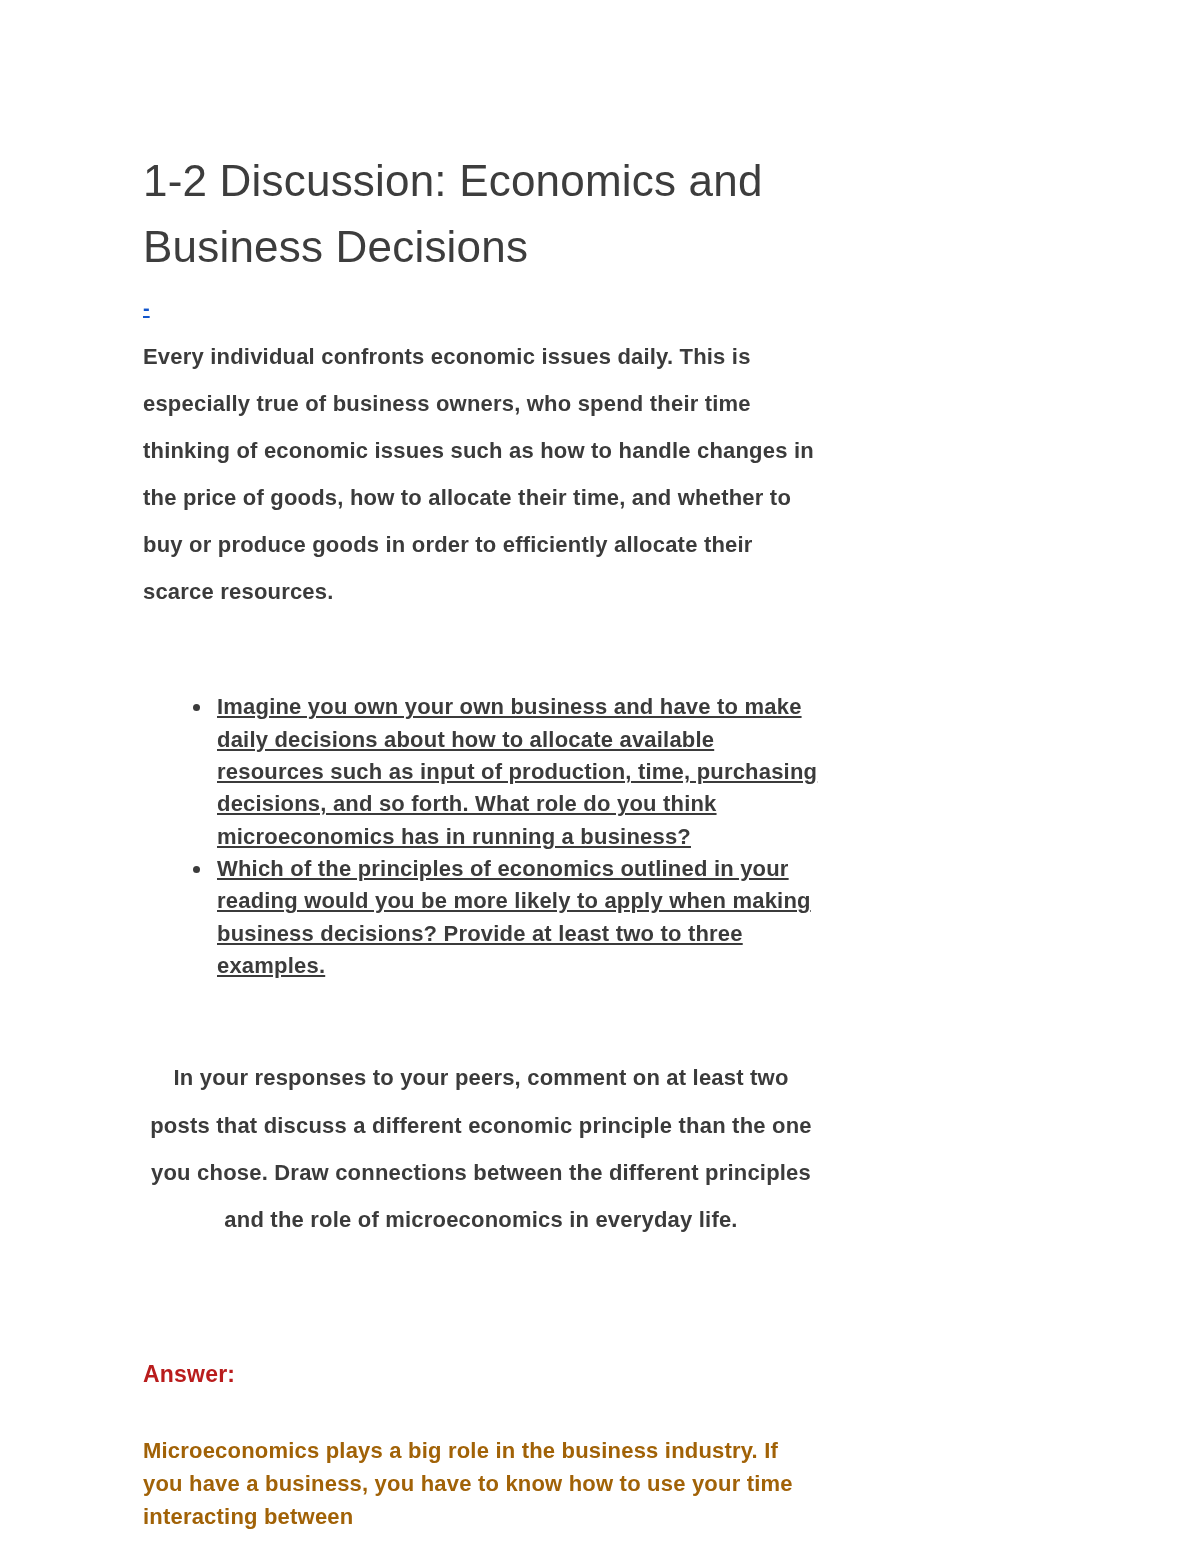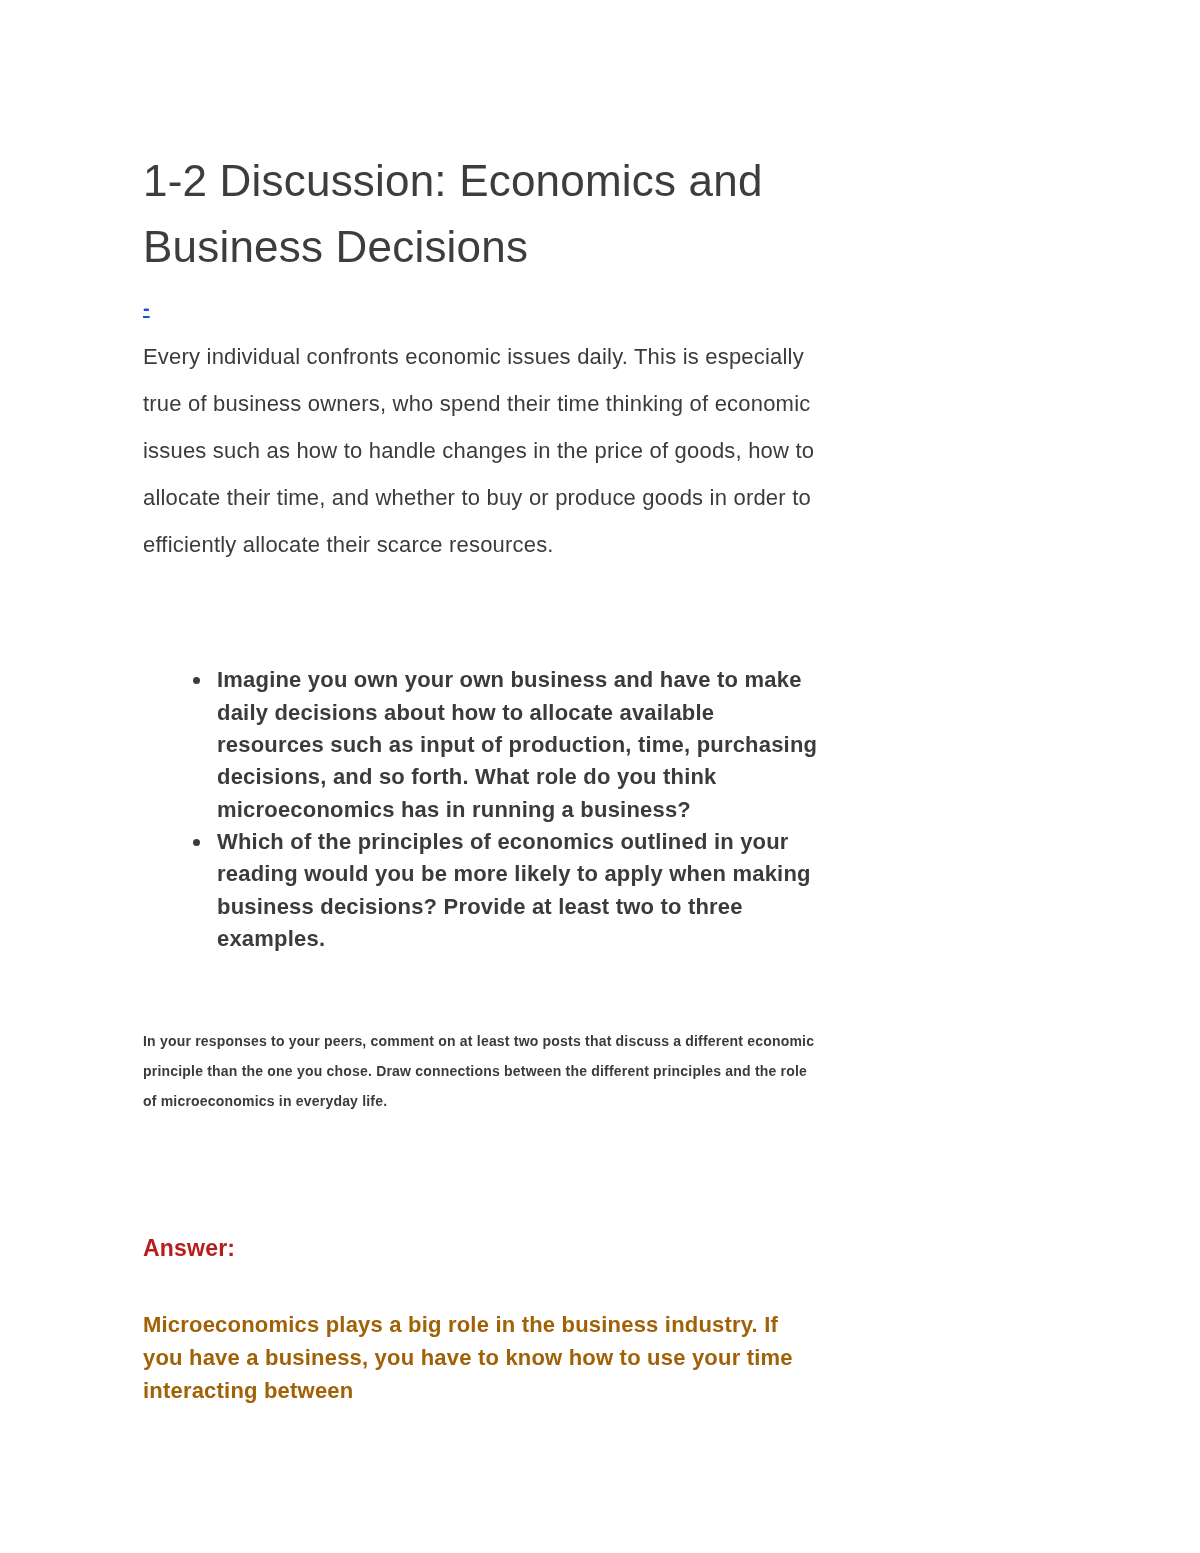--- a/index.html
+++ b/index.html
@@ -40,7 +40,7 @@
   .intro-para {
     margin-top: 14px;
     font-size: 22px;
-    font-weight: 400;
+    font-weight: 700;
     line-height: 2.14;
     color: #3b3b3b;
     letter-spacing: 0.2px;

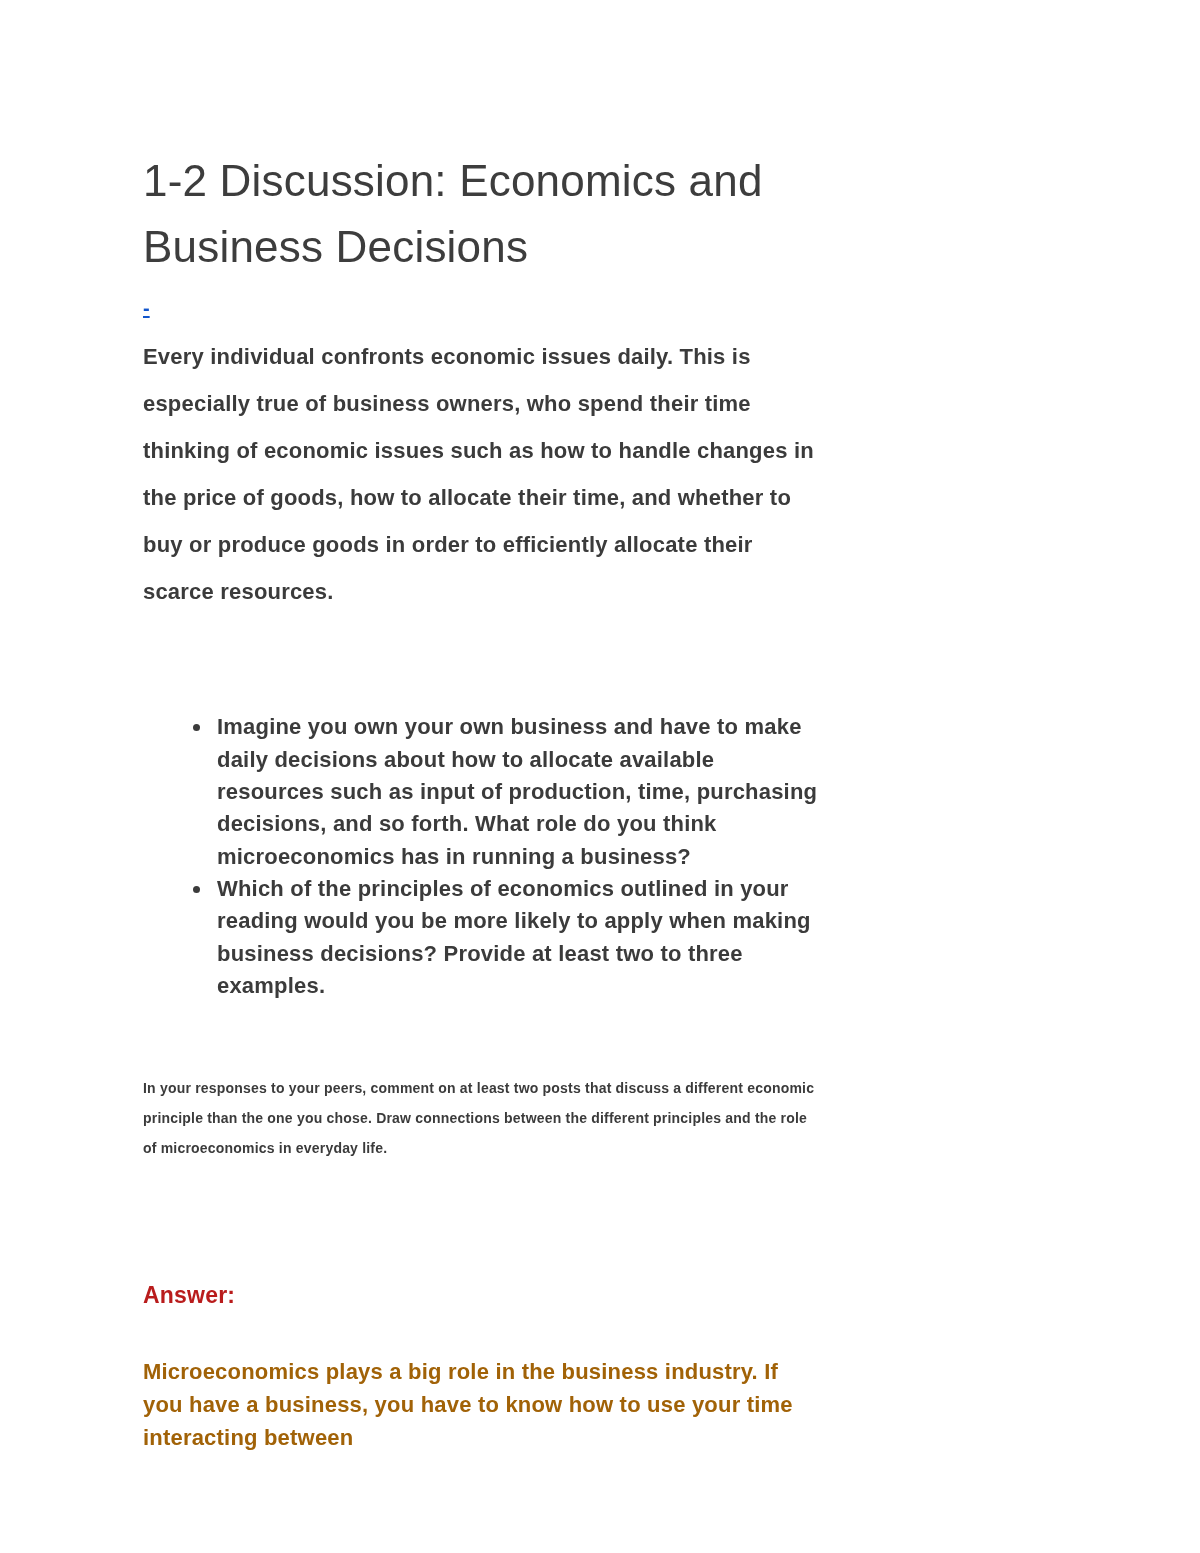--- a/index.html
+++ b/index.html
@@ -46,9 +46,10 @@
     letter-spacing: 0.2px;
   }
   .bullet-list {
-    margin-top: 96px;
+    margin-top: 76px;
     padding-left: 70px;
     list-style-type: disc;
+    text-decoration: underline;
   }
   .bullet-list li {
     font-size: 22px;

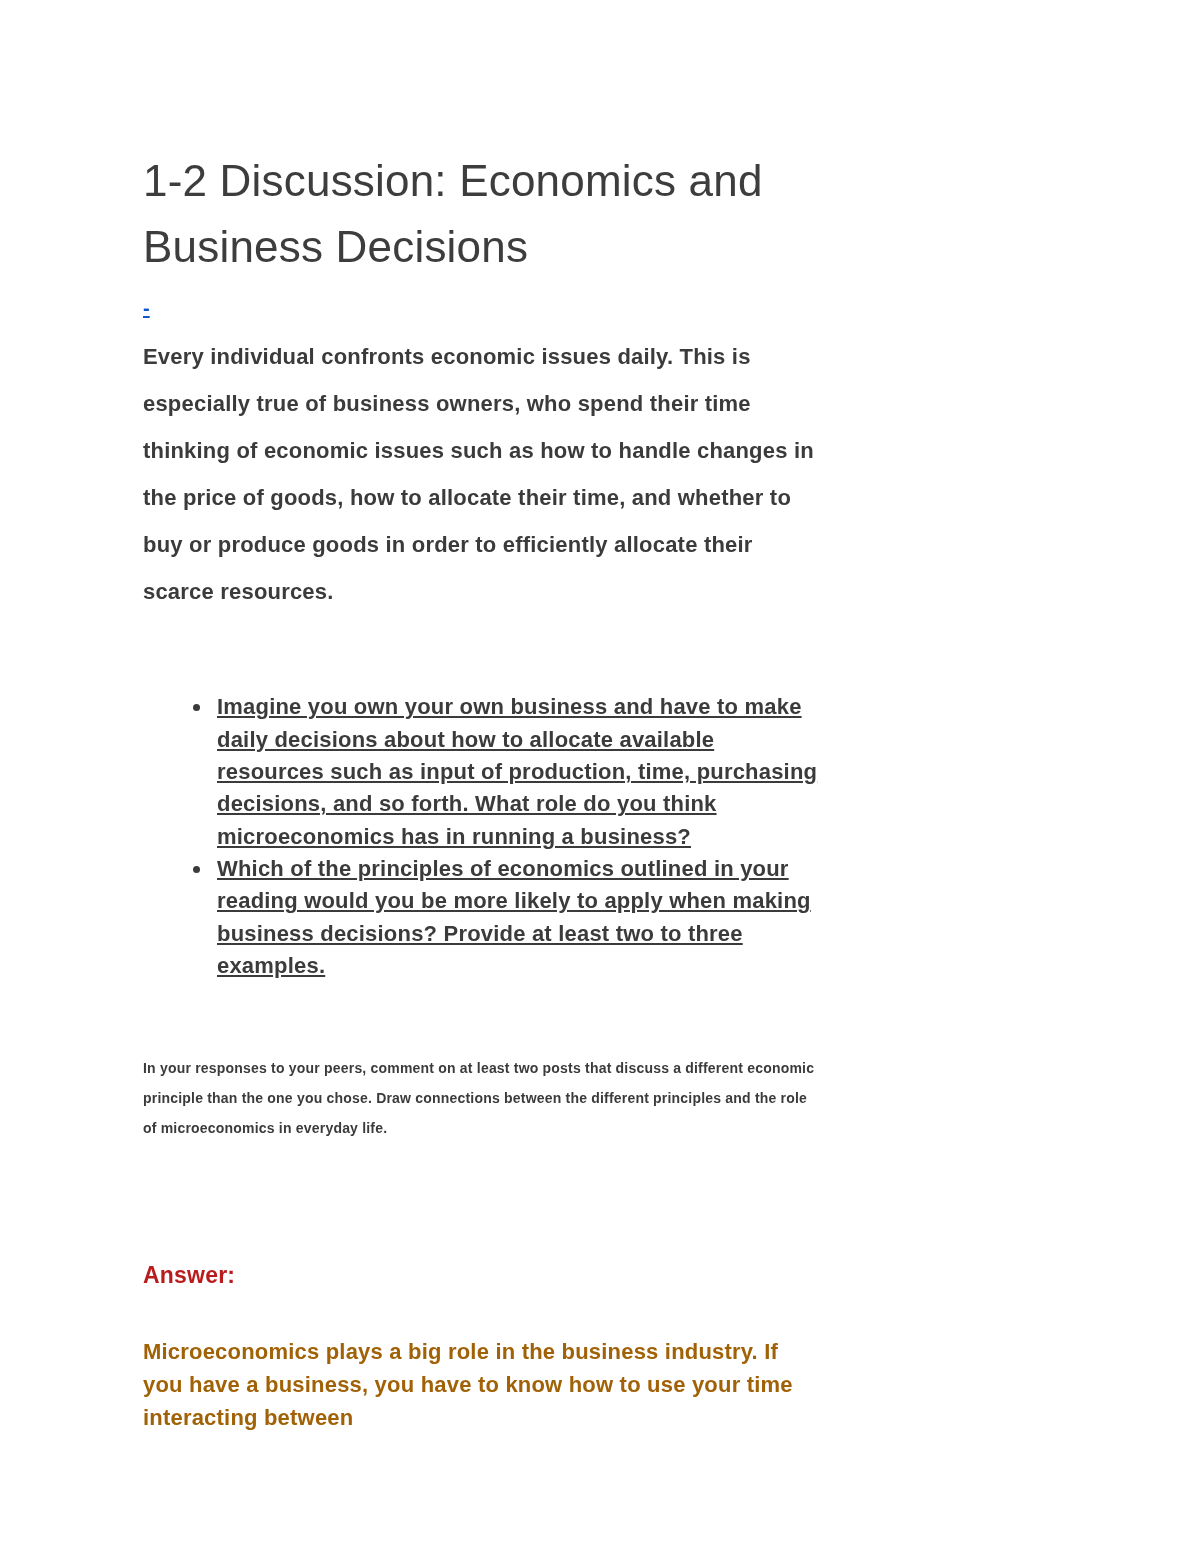--- a/index.html
+++ b/index.html
@@ -61,11 +61,12 @@
   }
   .peer-para {
     margin-top: 72px;
-    font-size: 14px;
+    font-size: 22px;
     font-weight: 700;
     line-height: 2.14;
     color: #3b3b3b;
     letter-spacing: 0.2px;
+    text-align: center;
   }
   .answer-label {
     margin-top: 118px;

